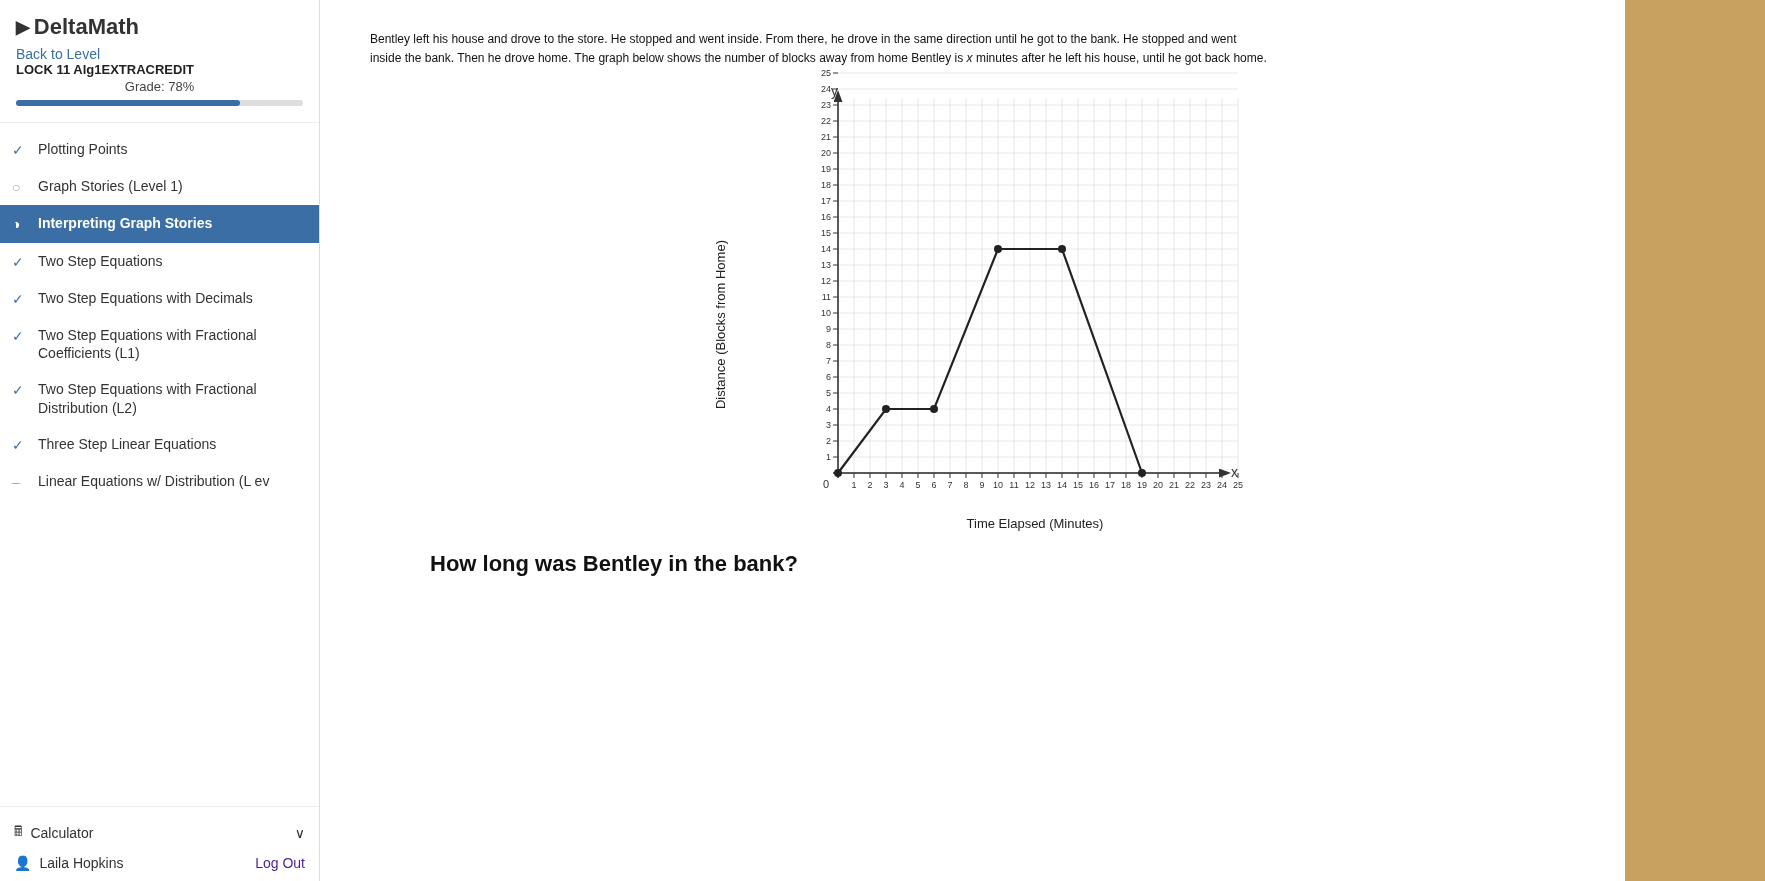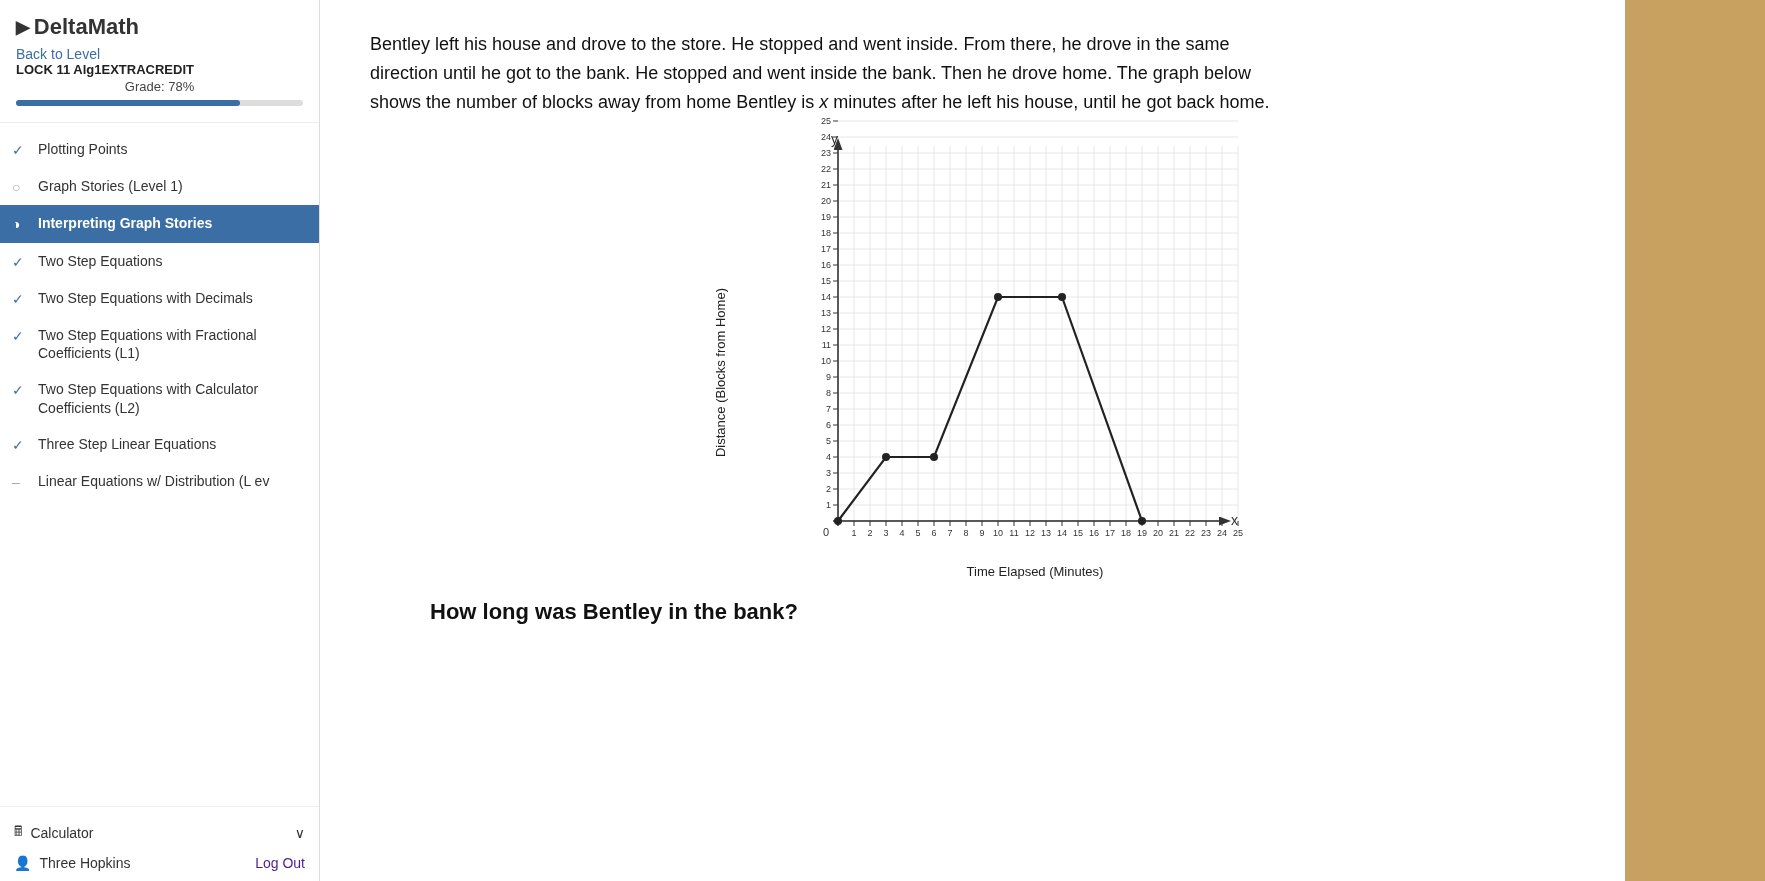--- a/index.html
+++ b/index.html
@@ -134,7 +134,7 @@
       position: relative;
     }
     .problem-text {
-      font-size: 18px;
+      font-size: 12px;
       line-height: 1.6;
       color: #111;
       max-width: 900px;

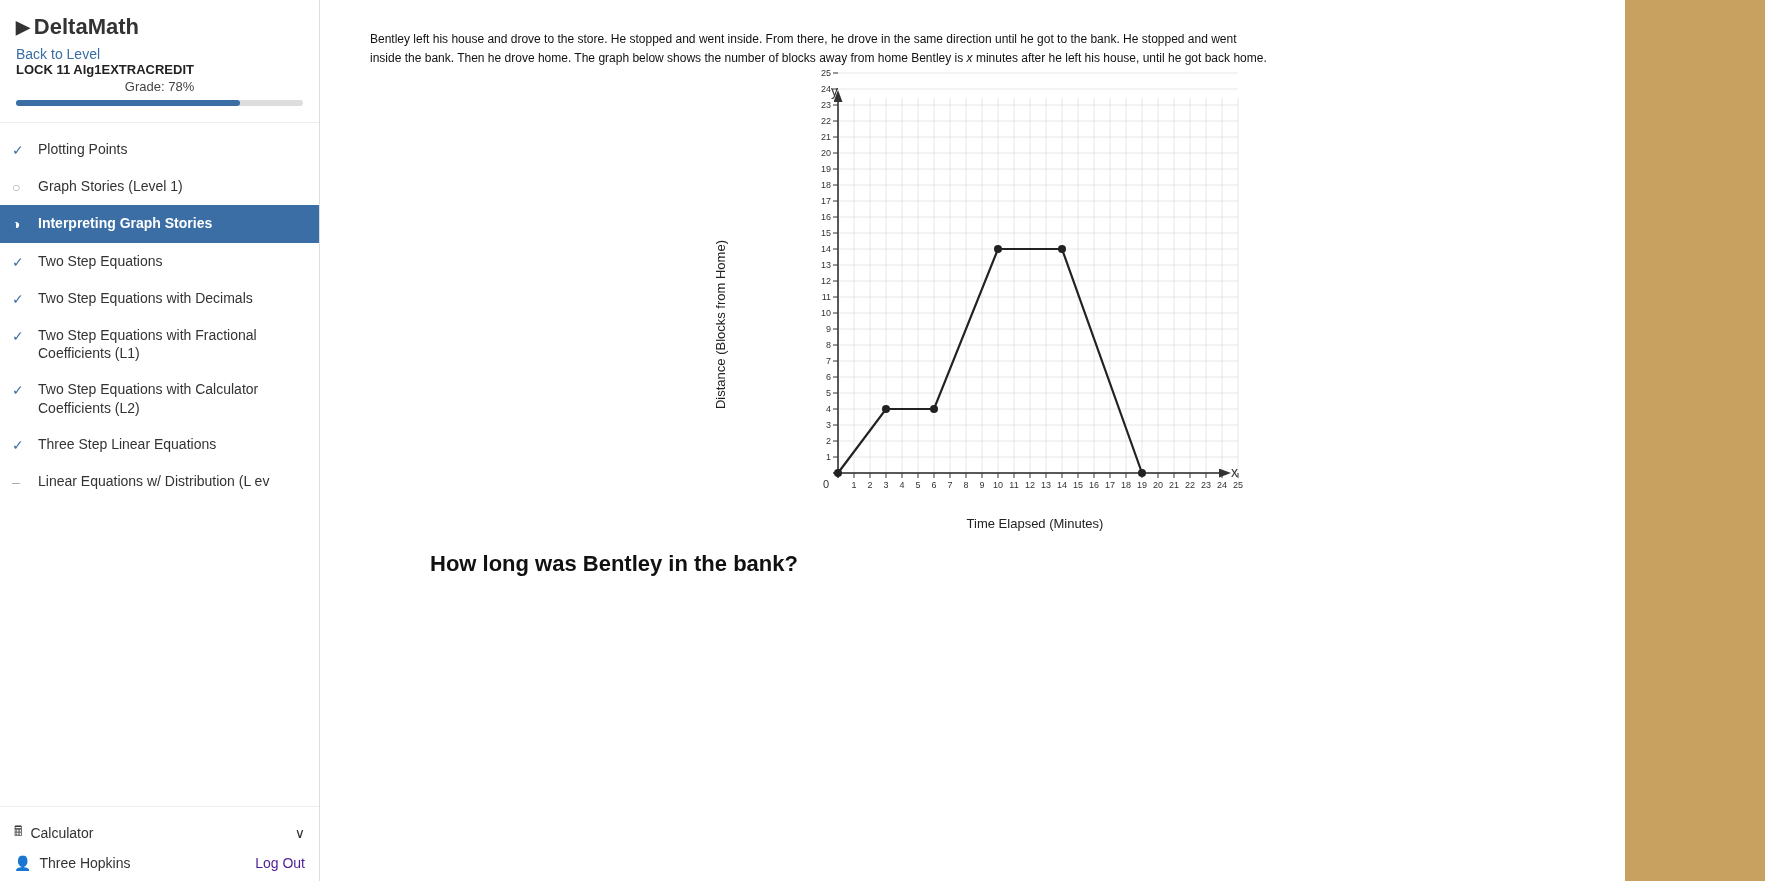--- a/index.html
+++ b/index.html
@@ -239,7 +239,7 @@
 
     <div class="nav-item">
       <span class="nav-icon check">✓</span>
-      <span>Two Step Equations with Calculator Coefficients (L2)</span>
+      <span>Two Step Equations with Fractional Distribution (L2)</span>
     </div>
 
     <div class="nav-item">

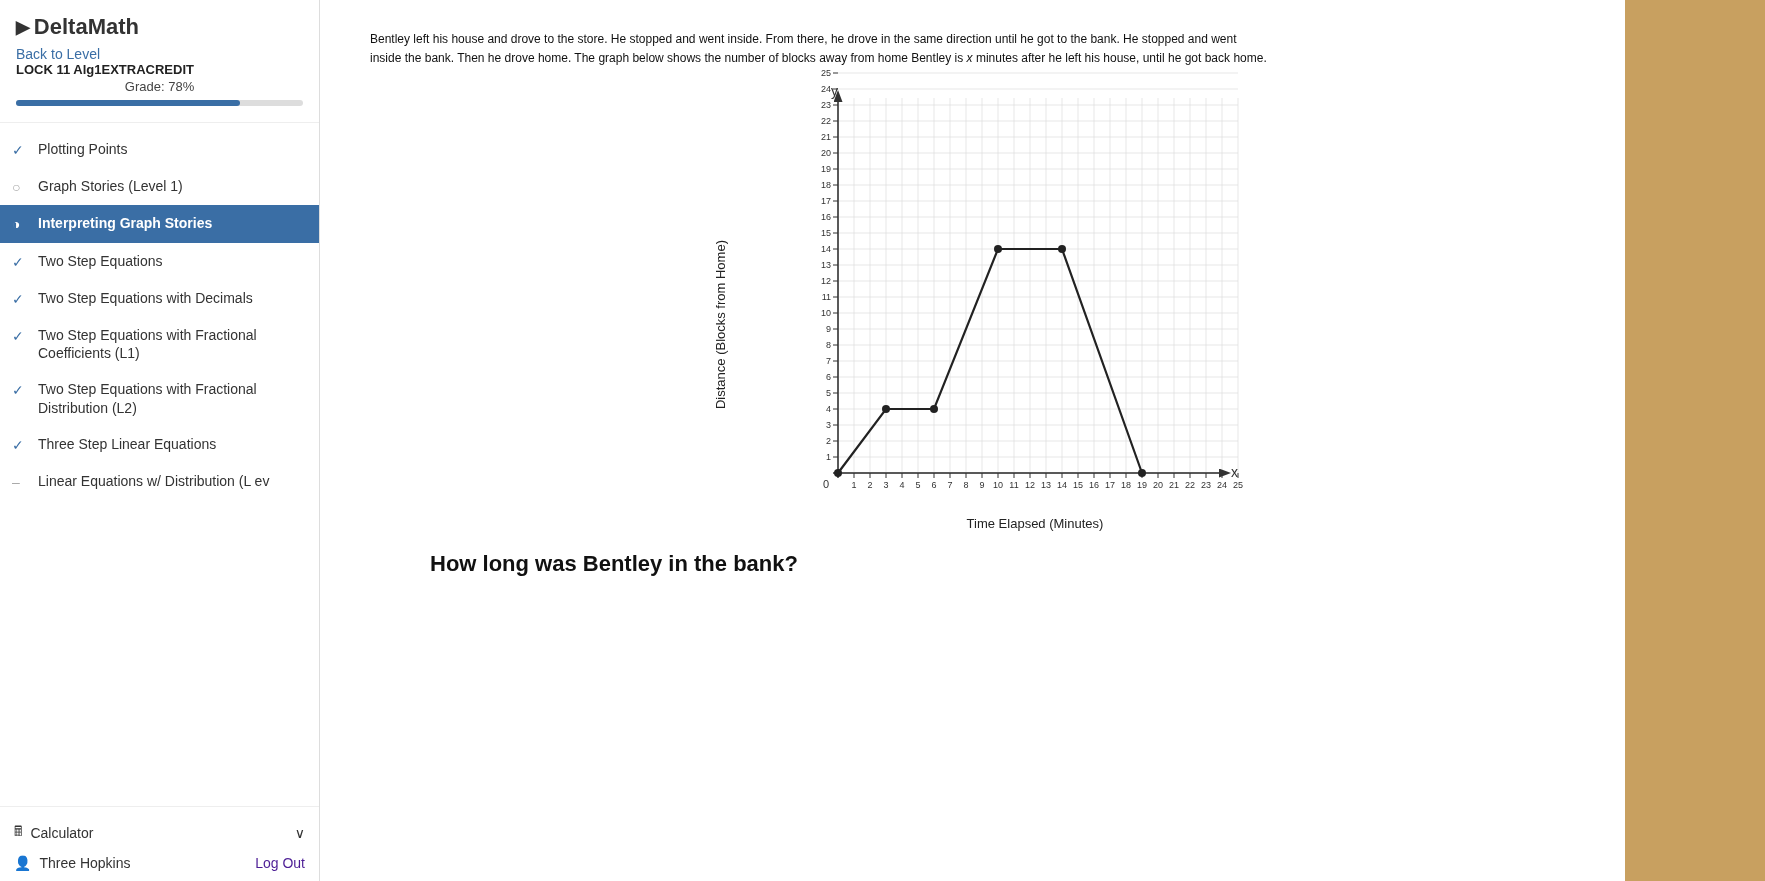--- a/index.html
+++ b/index.html
@@ -265,7 +265,7 @@
     <div class="footer-user">
       <div style="display:flex;align-items:center;gap:8px;">
         <span>👤</span>
-        <span>Three Hopkins</span>
+        <span>Laila Hopkins</span>
       </div>
       <span class="footer-logout">Log Out</span>
     </div>

